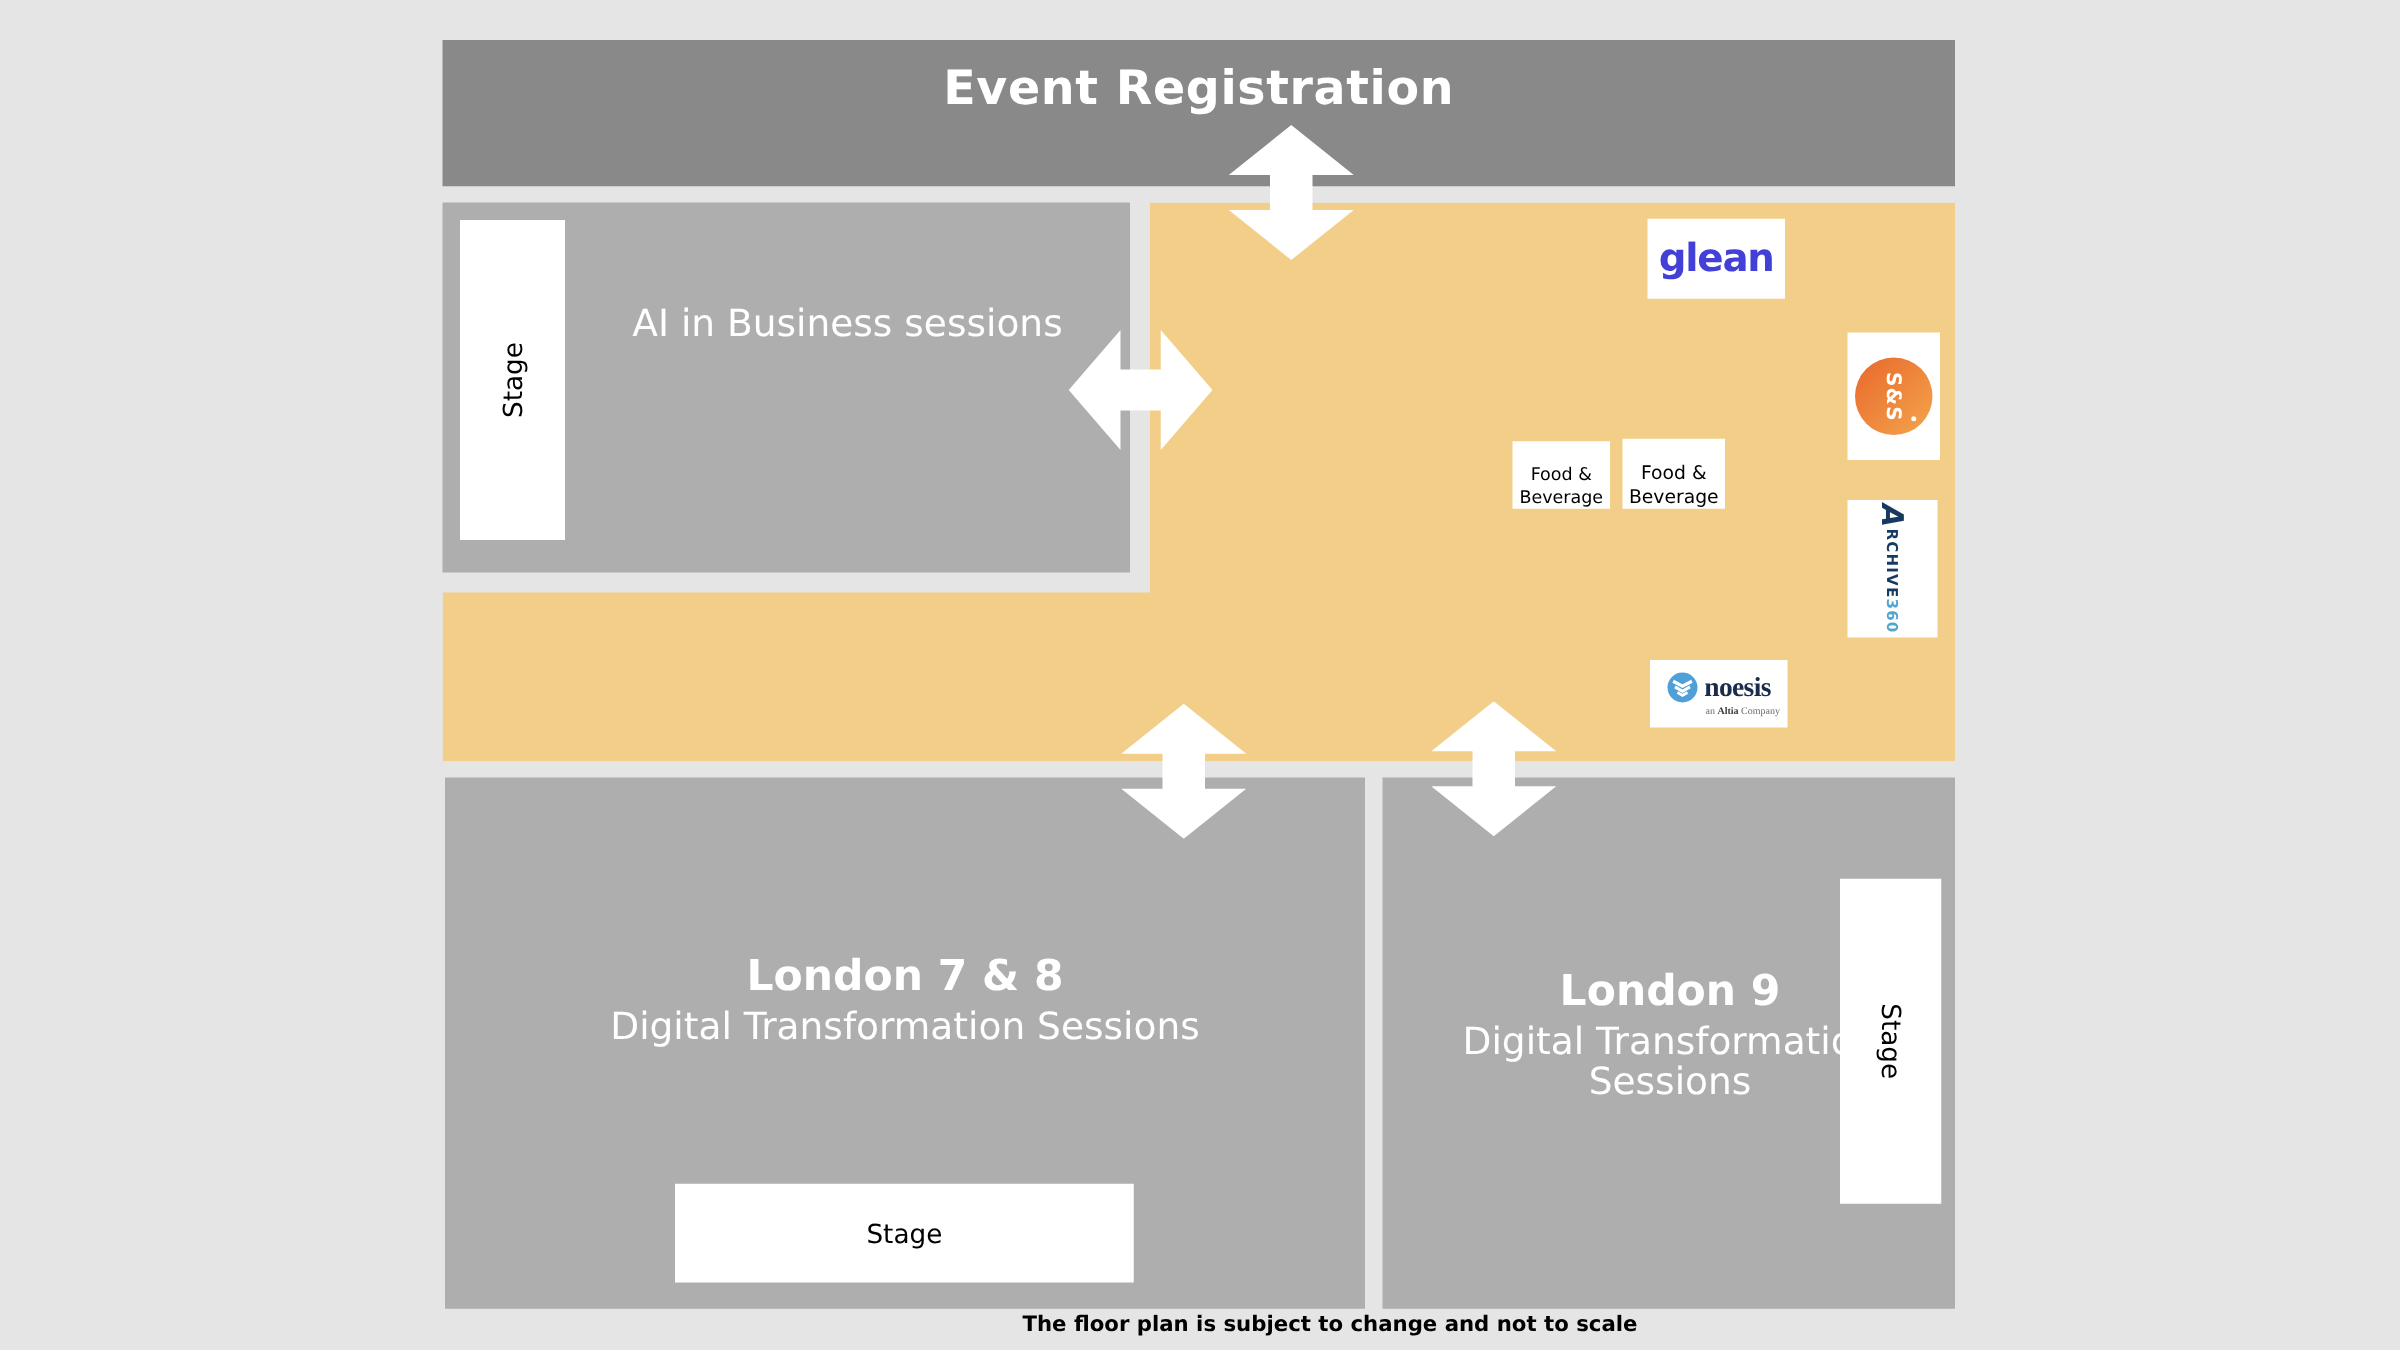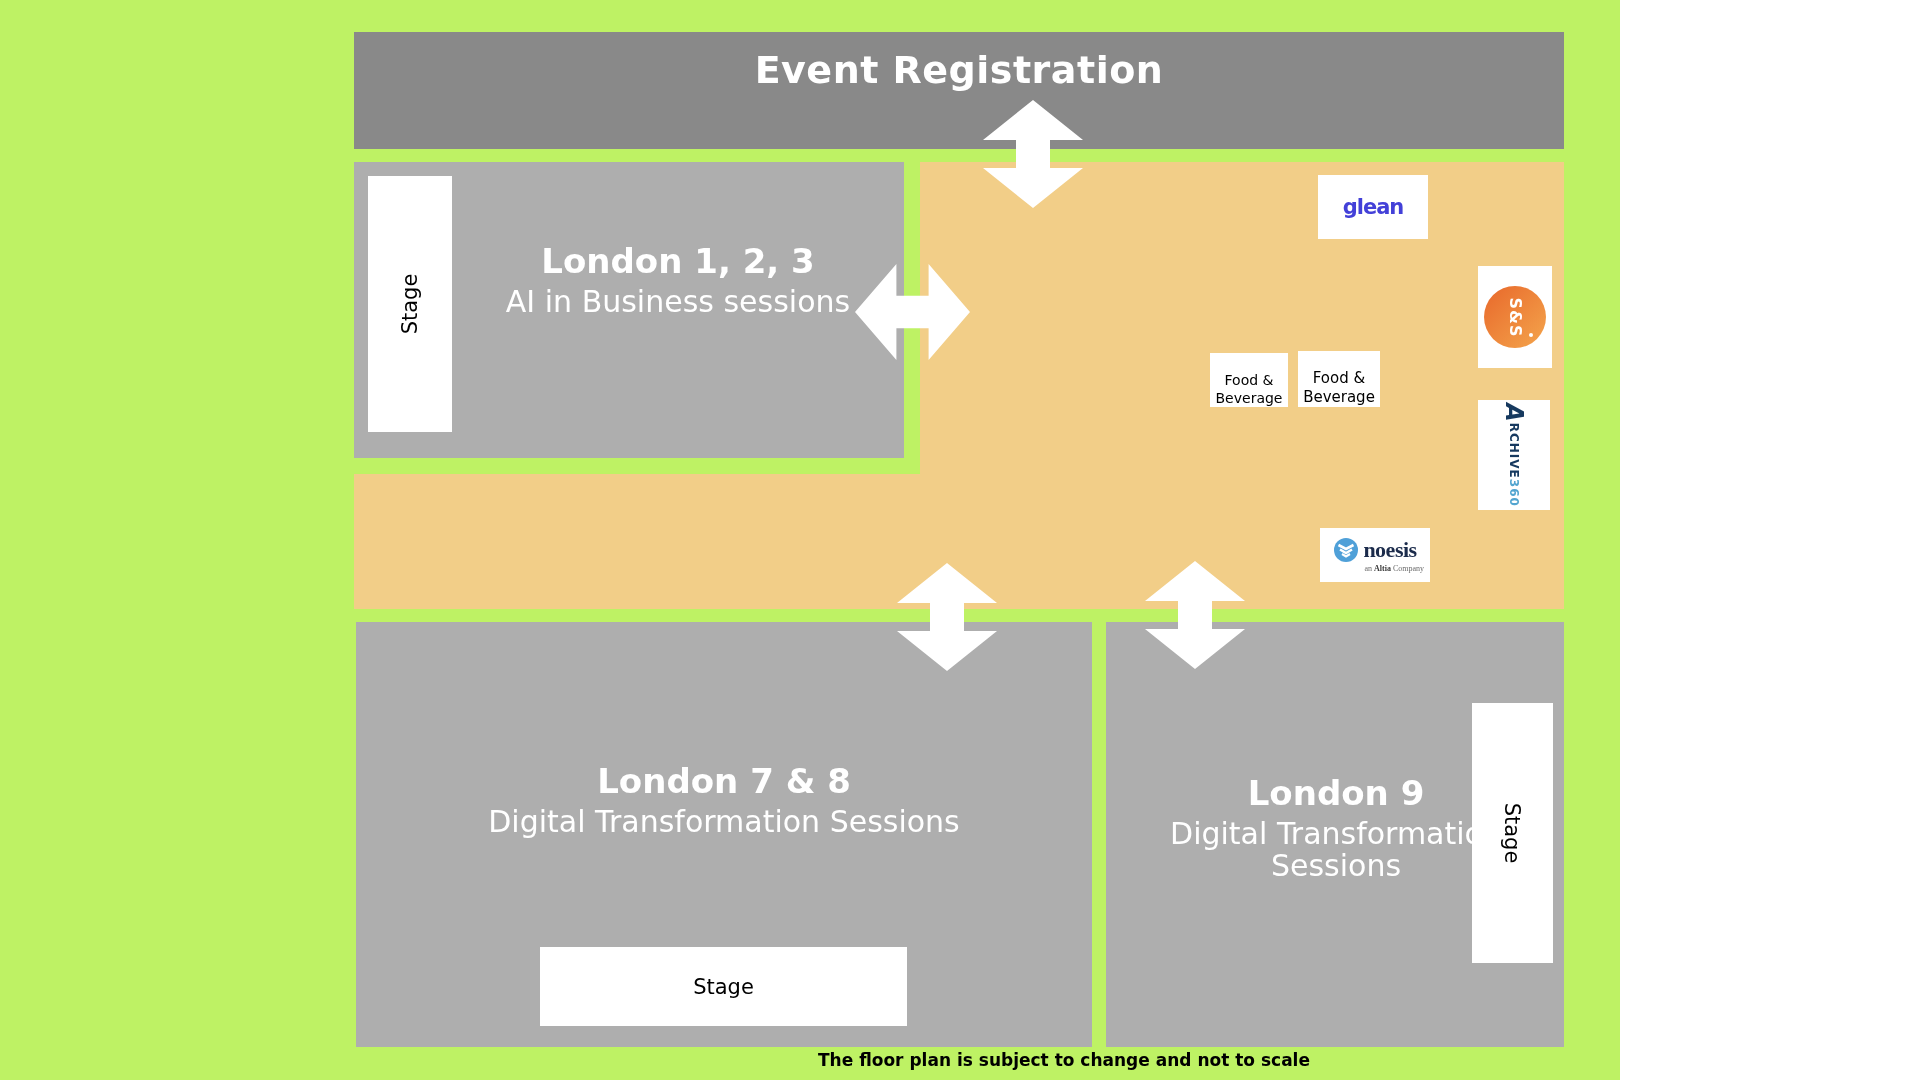--- a/index.html
+++ b/index.html
@@ -4,7 +4,7 @@
 <style>
   html,body { margin:0; padding:0; background:#ffffff; }
   .canvas {
-    position:relative; width:1620px; height:1080px; background:#bef264;
+    position:relative; width:1920px; height:1080px; background:#e5e5e5;
     font-family:"DejaVu Sans","Liberation Sans",sans-serif; overflow:hidden;
   }
   .abs { position:absolute; }

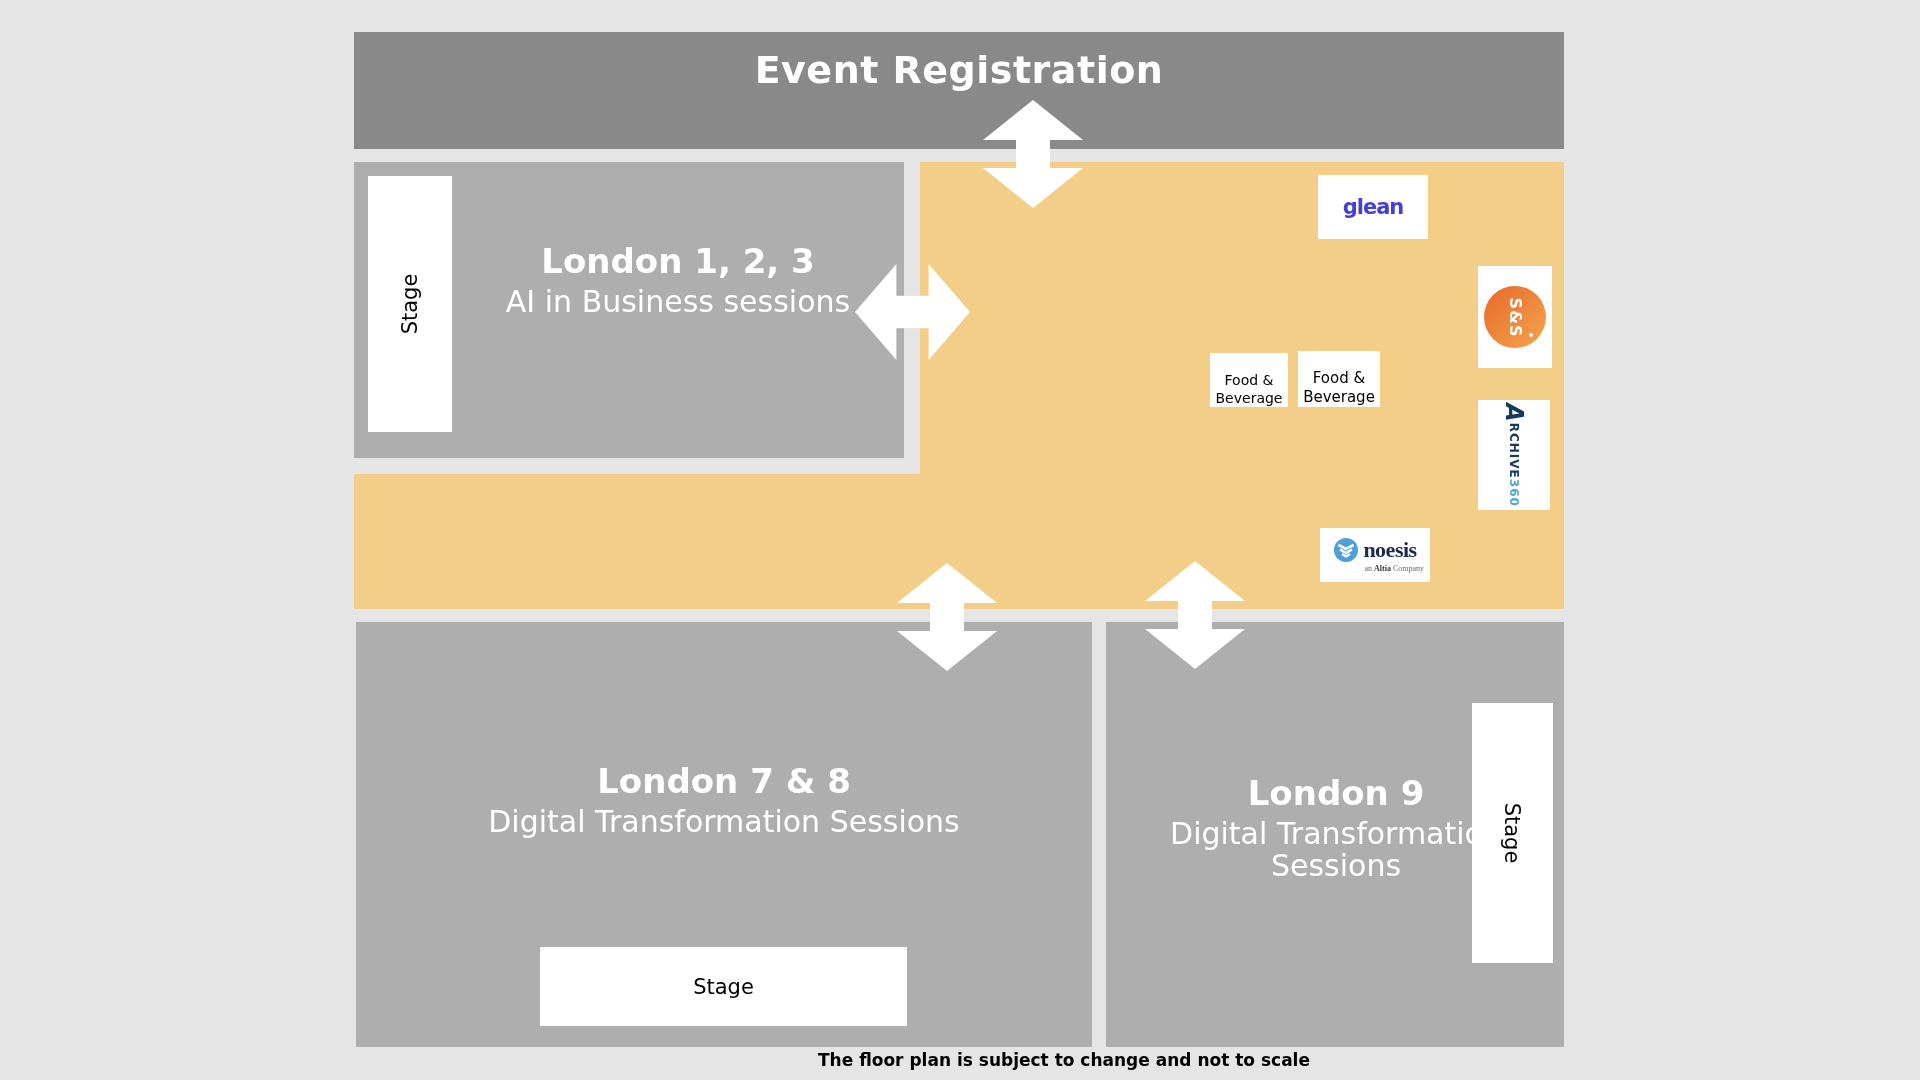--- a/index.html
+++ b/index.html
@@ -57,7 +57,7 @@
 
   
   .logo-glean { left:964px; top:13px; width:110px; height:64px; }
-  .glean-text { color:var(--glean_blue,#4340D8); font-size:21px; font-weight:bold; letter-spacing:-1px; }
+  .glean-text { color:var(--glean_blue,#4340D8); font-size:31px; font-weight:bold; letter-spacing:-1px; }
 
   .logo-ss { left:1124px; top:104px; width:74px; height:102px; }
   .ss-circle {

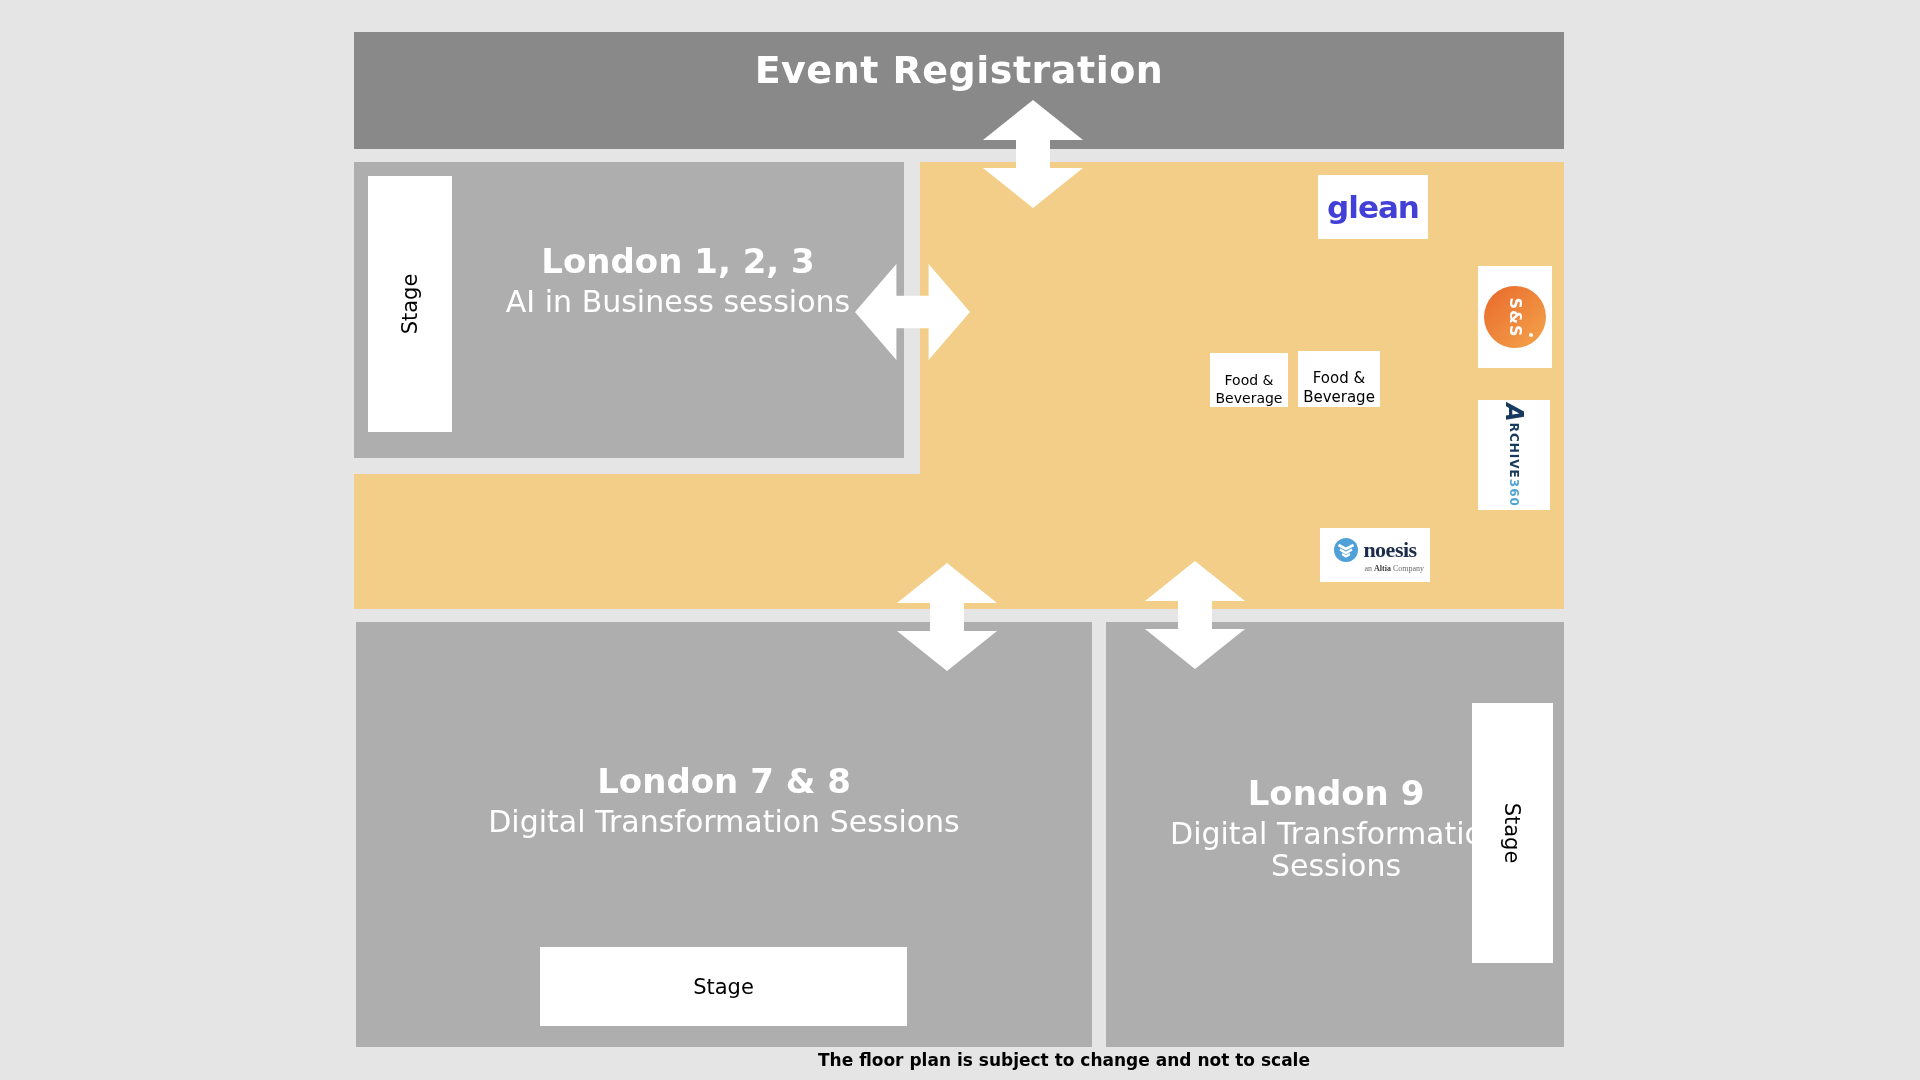--- a/index.html
+++ b/index.html
@@ -156,7 +156,6 @@
       <span class="stage-text">Stage</span>
     </div>
     <div class="room-label label123">
-      <div class="room-title">London 1, 2, 3</div>
       <div class="room-sub">AI in Business sessions</div>
     </div>
   </div>

